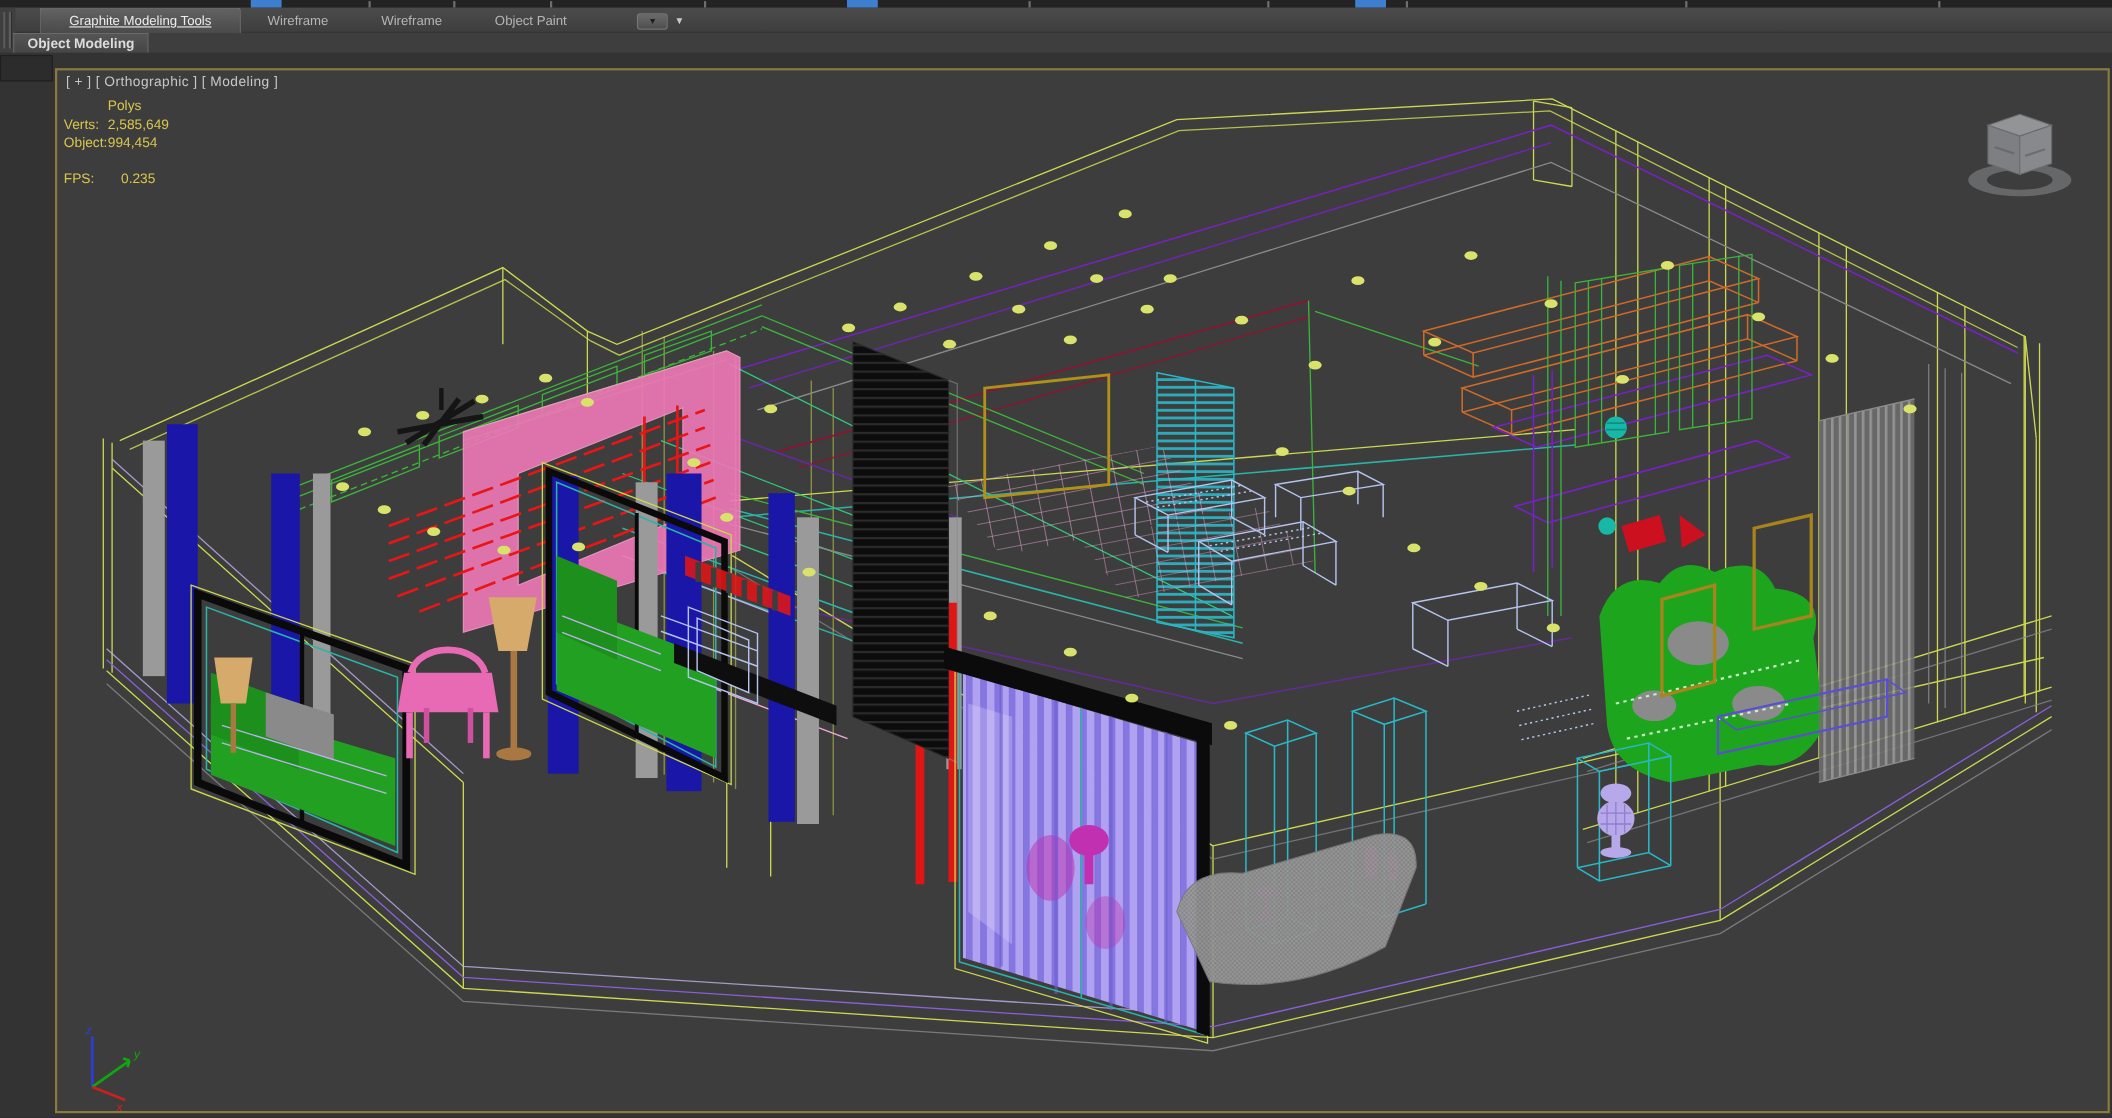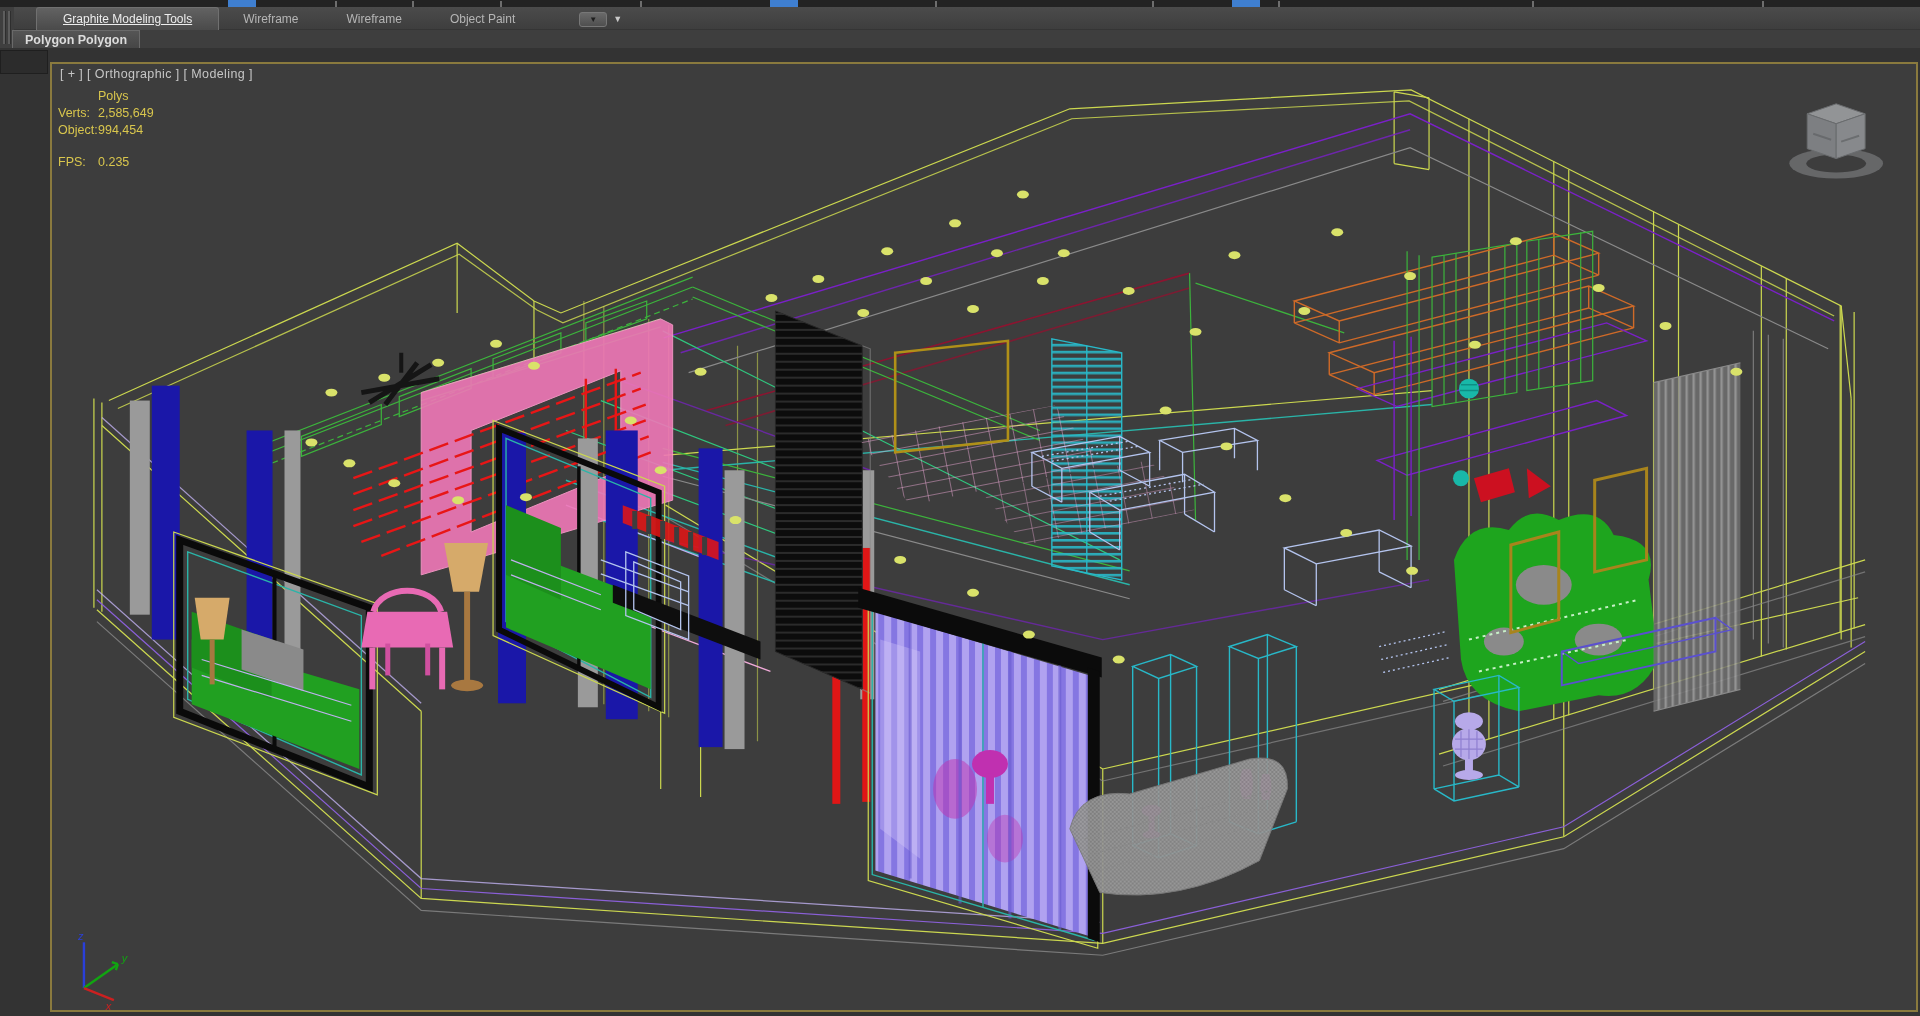--- a/index.html
+++ b/index.html
@@ -97,7 +97,7 @@
     </div>
     <div class="overflow-caret">▼</div>
   </div>
-  <div id="paneltab">Polygon Polygon</div>
+  <div id="paneltab">Object Modeling</div>
 
   <div id="chrome-under"></div>
   <div id="mini-tab"></div>

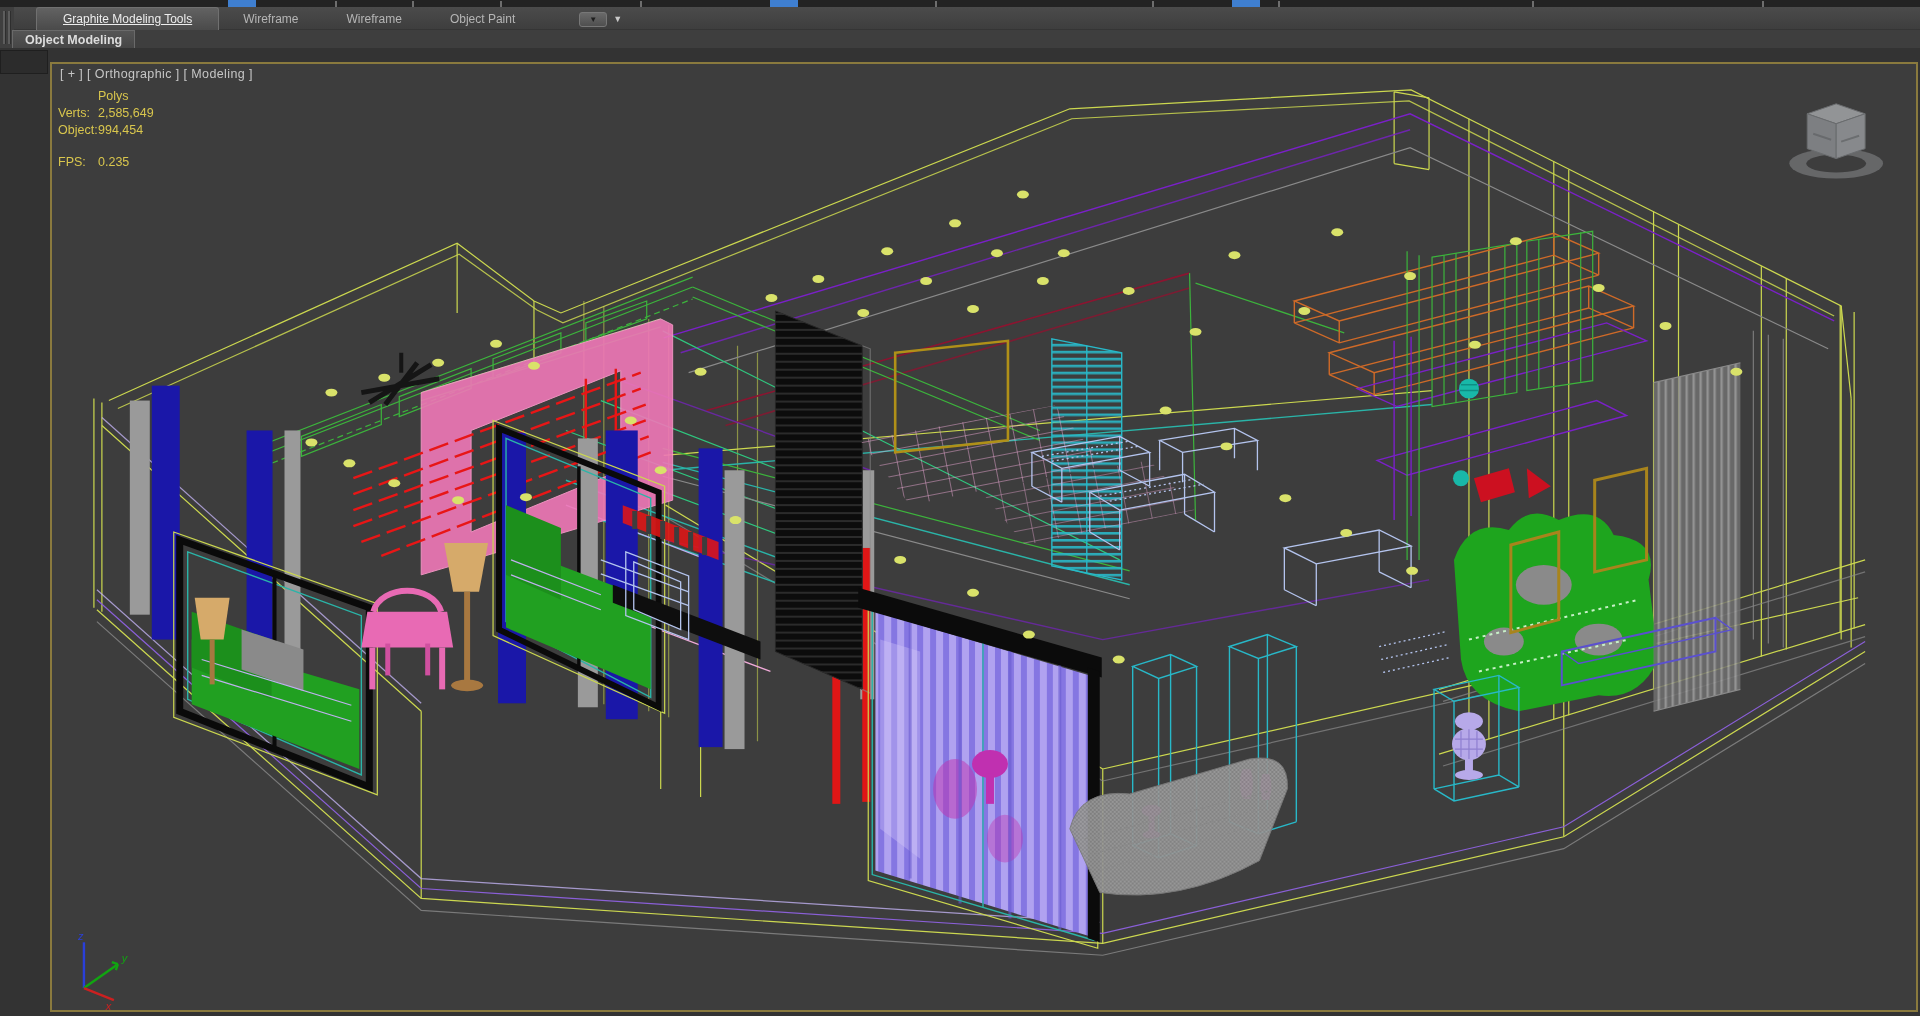--- a/index.html
+++ b/index.html
@@ -42,7 +42,7 @@
   .stat-row{display:flex;}
   .stat-label{width:40px;}
   .stat-val{margin-left:0px;}
-  .fps-row{margin-top:15px;}
+  .fps-row{margin-top:15px;gap:12px;}
 
   
   svg *{vector-effect:non-scaling-stroke;}

